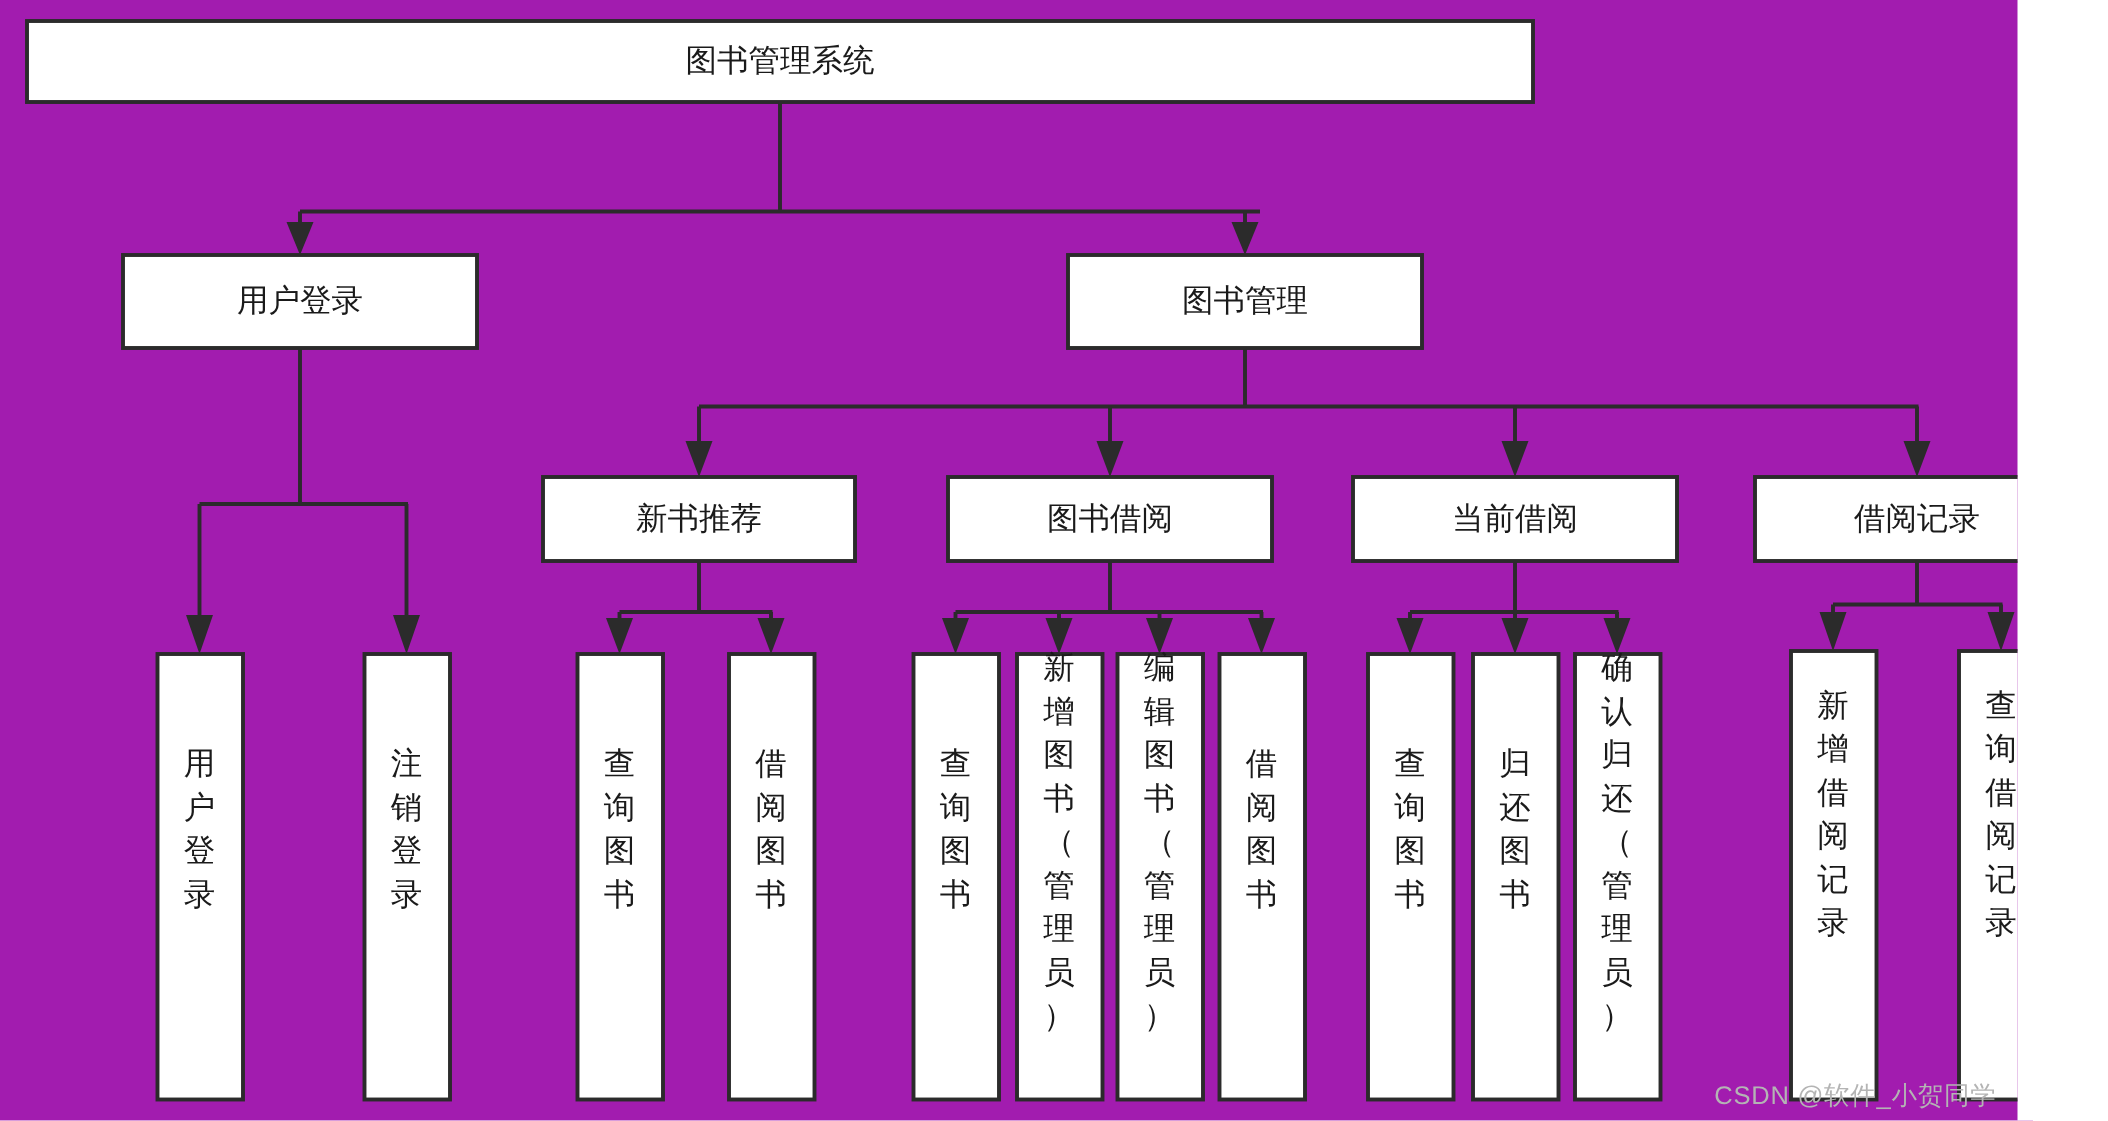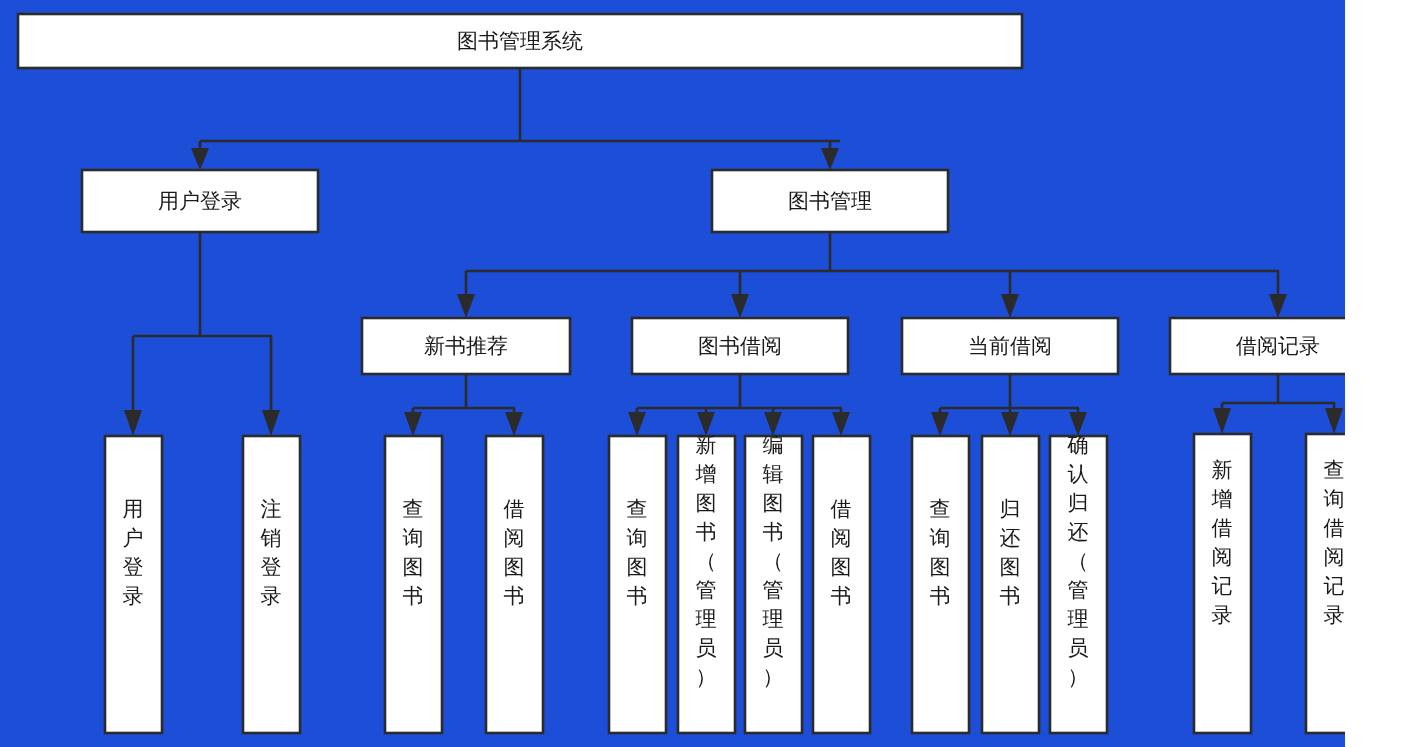--- a/index.html
+++ b/index.html
@@ -14,7 +14,7 @@
     position: relative;
     width: 1345px;
     height: 747px;
-    background: #1d4ed8;
+    background: #a21caf;
     overflow: hidden;
   }
   svg.diagram-canvas {

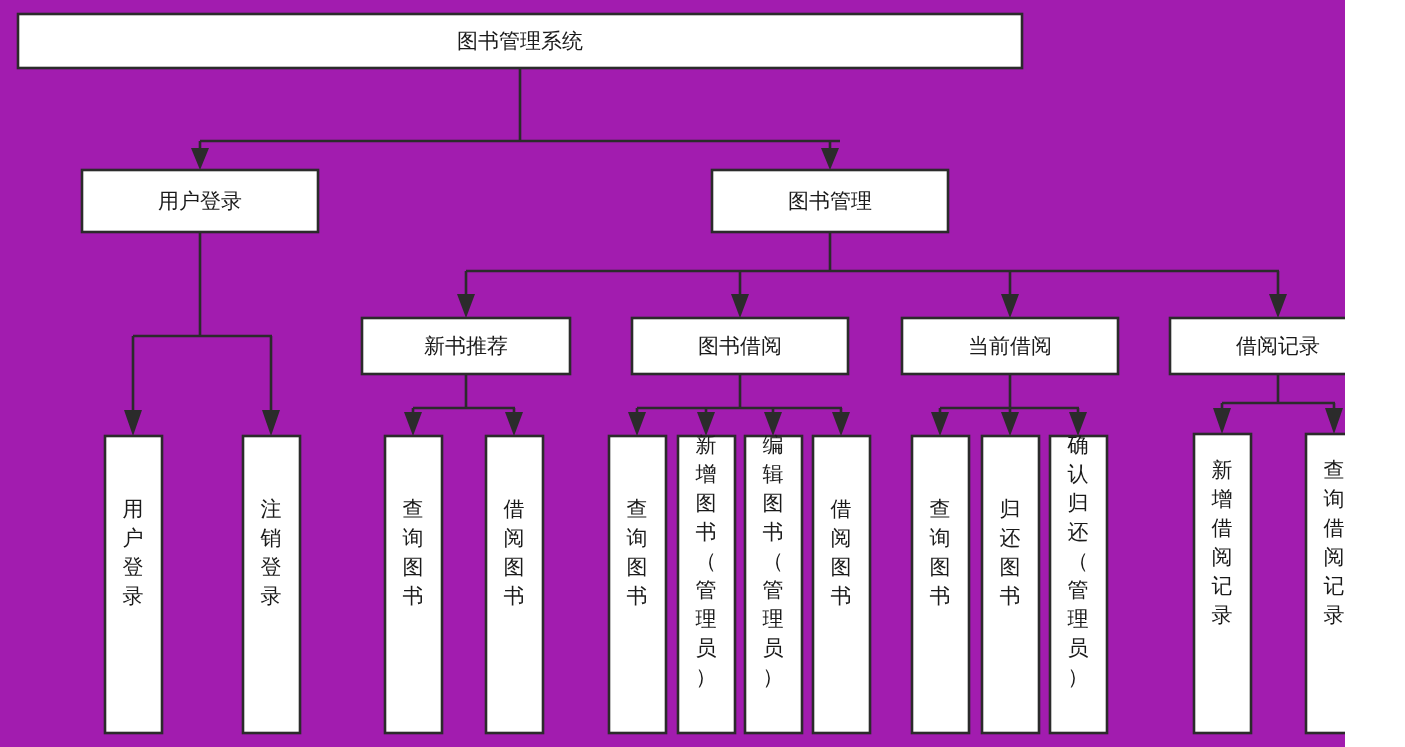--- a/index.html
+++ b/index.html
@@ -246,6 +246,7 @@
 
   </svg>
 
+  <div class="watermark">CSDN @软件_小贺同学</div>
 </div>
 
 </body></html>

